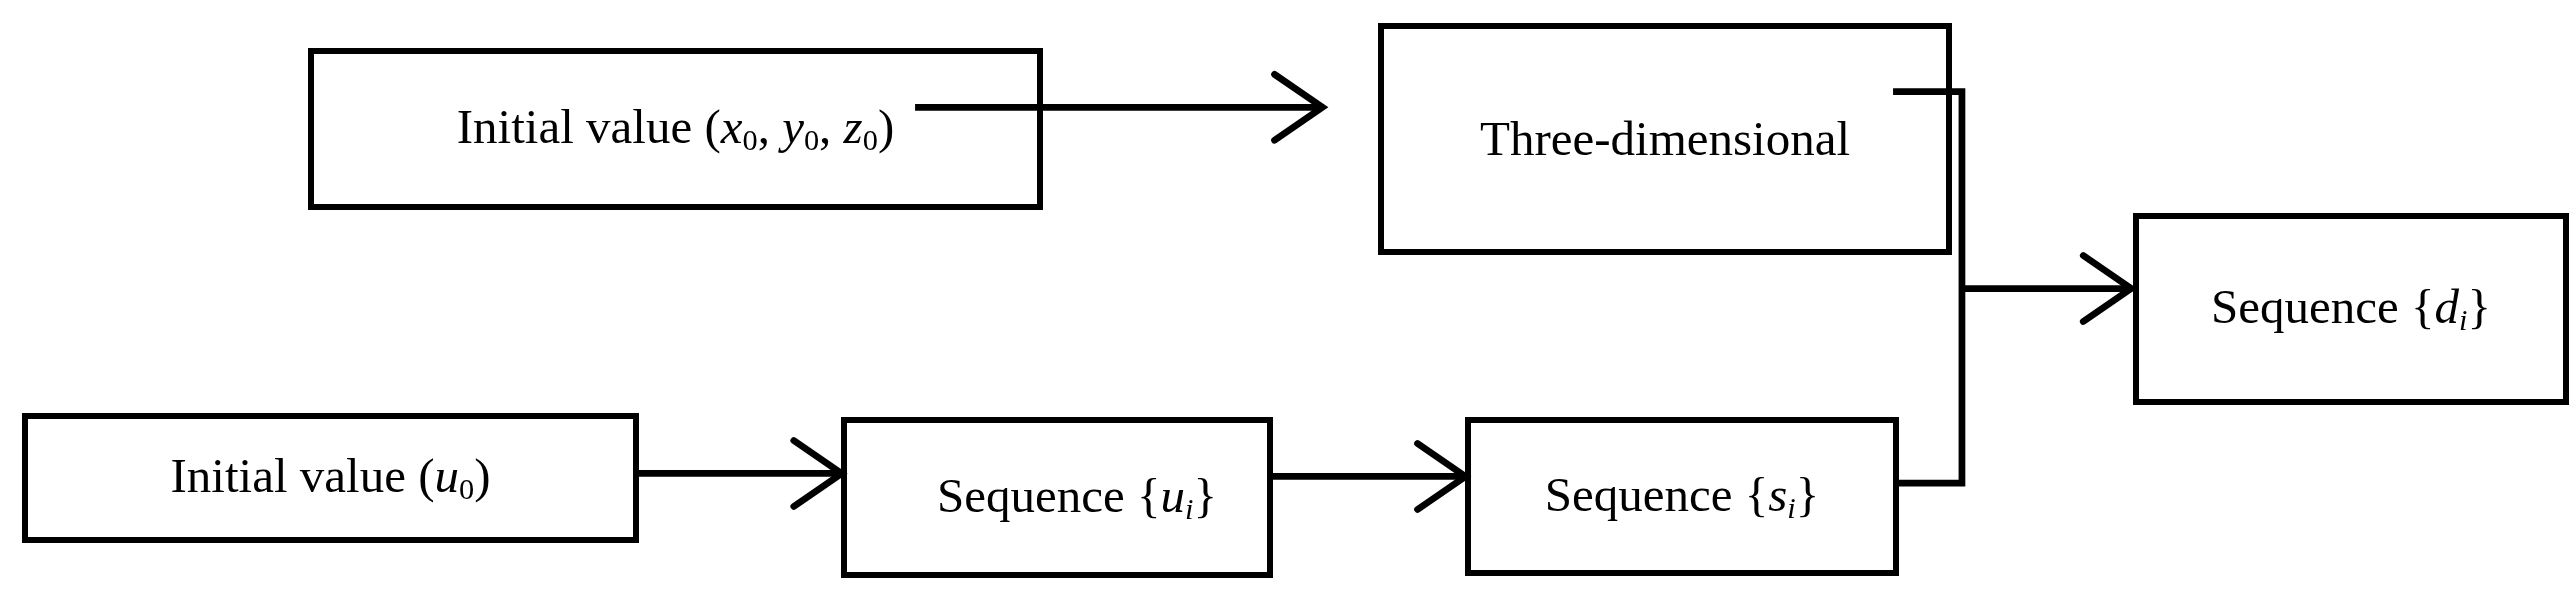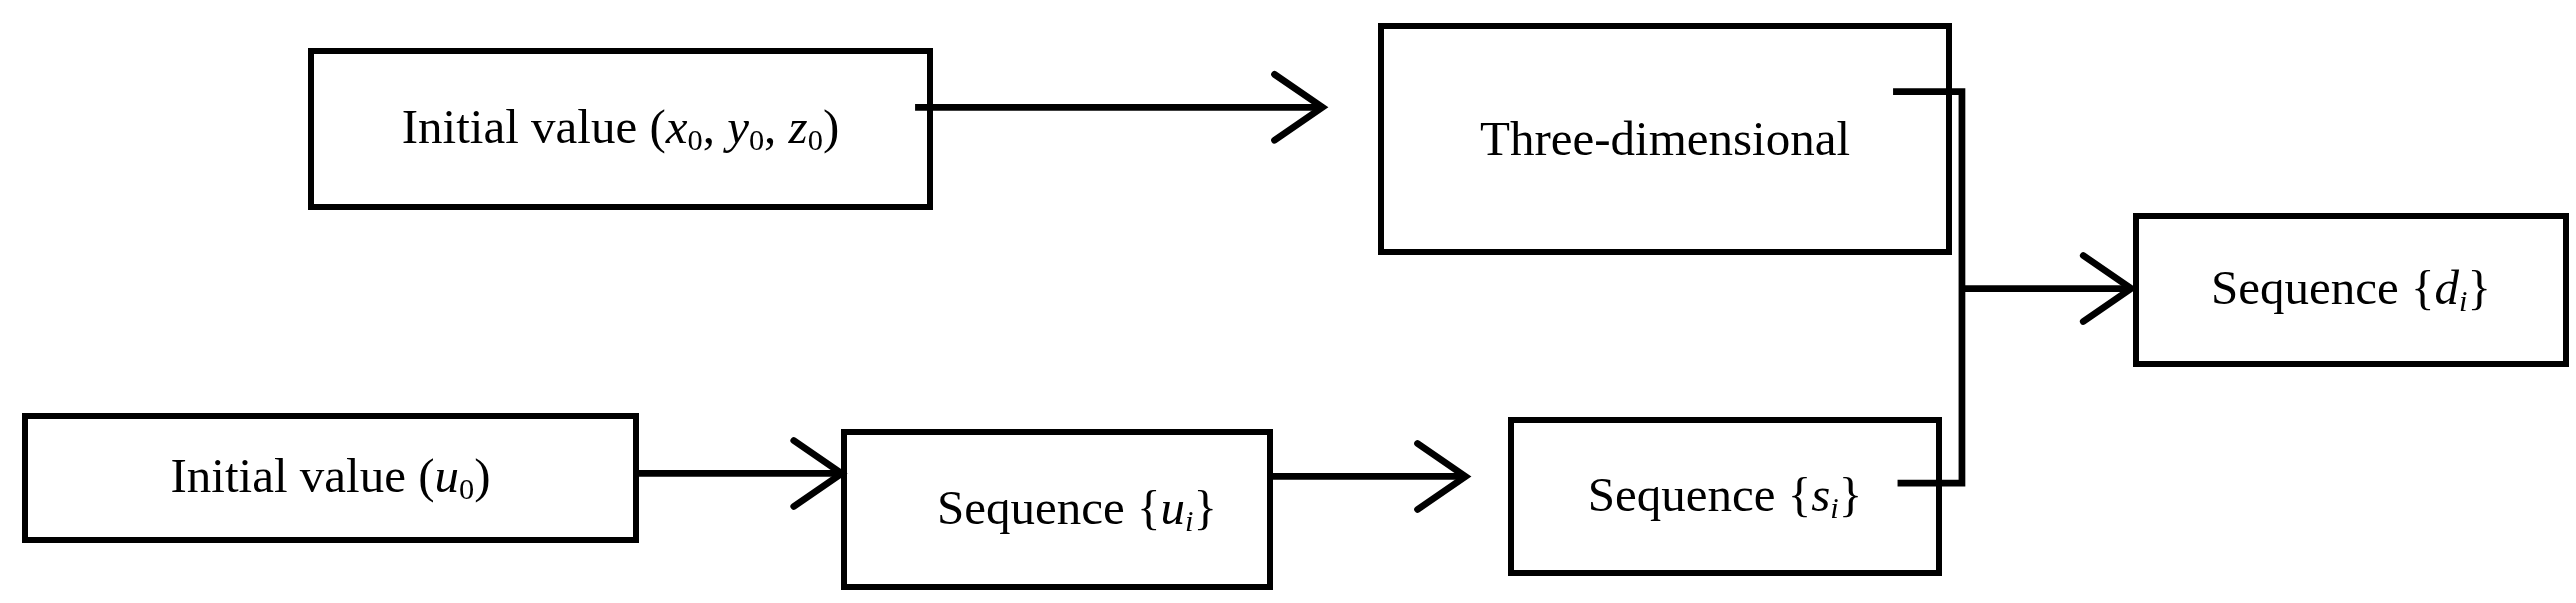--- a/index.html
+++ b/index.html
@@ -32,7 +32,7 @@
   }
   .box .it{font-style:italic;}
   .box .sb{font-size:0.62em;vertical-align:-0.22em;}
-  .b1{left:308px;top:48px;width:625px;height:162px;}
+  .b1{left:308px;top:48px;width:735px;height:162px;}
   .b2{left:1378px;top:22.5px;width:574px;height:232px;flex-direction:column;line-height:84px;}
   .b3{left:2133px;top:213px;width:436px;height:154px;}
   .b4{left:22px;top:413px;width:617px;height:130px;}

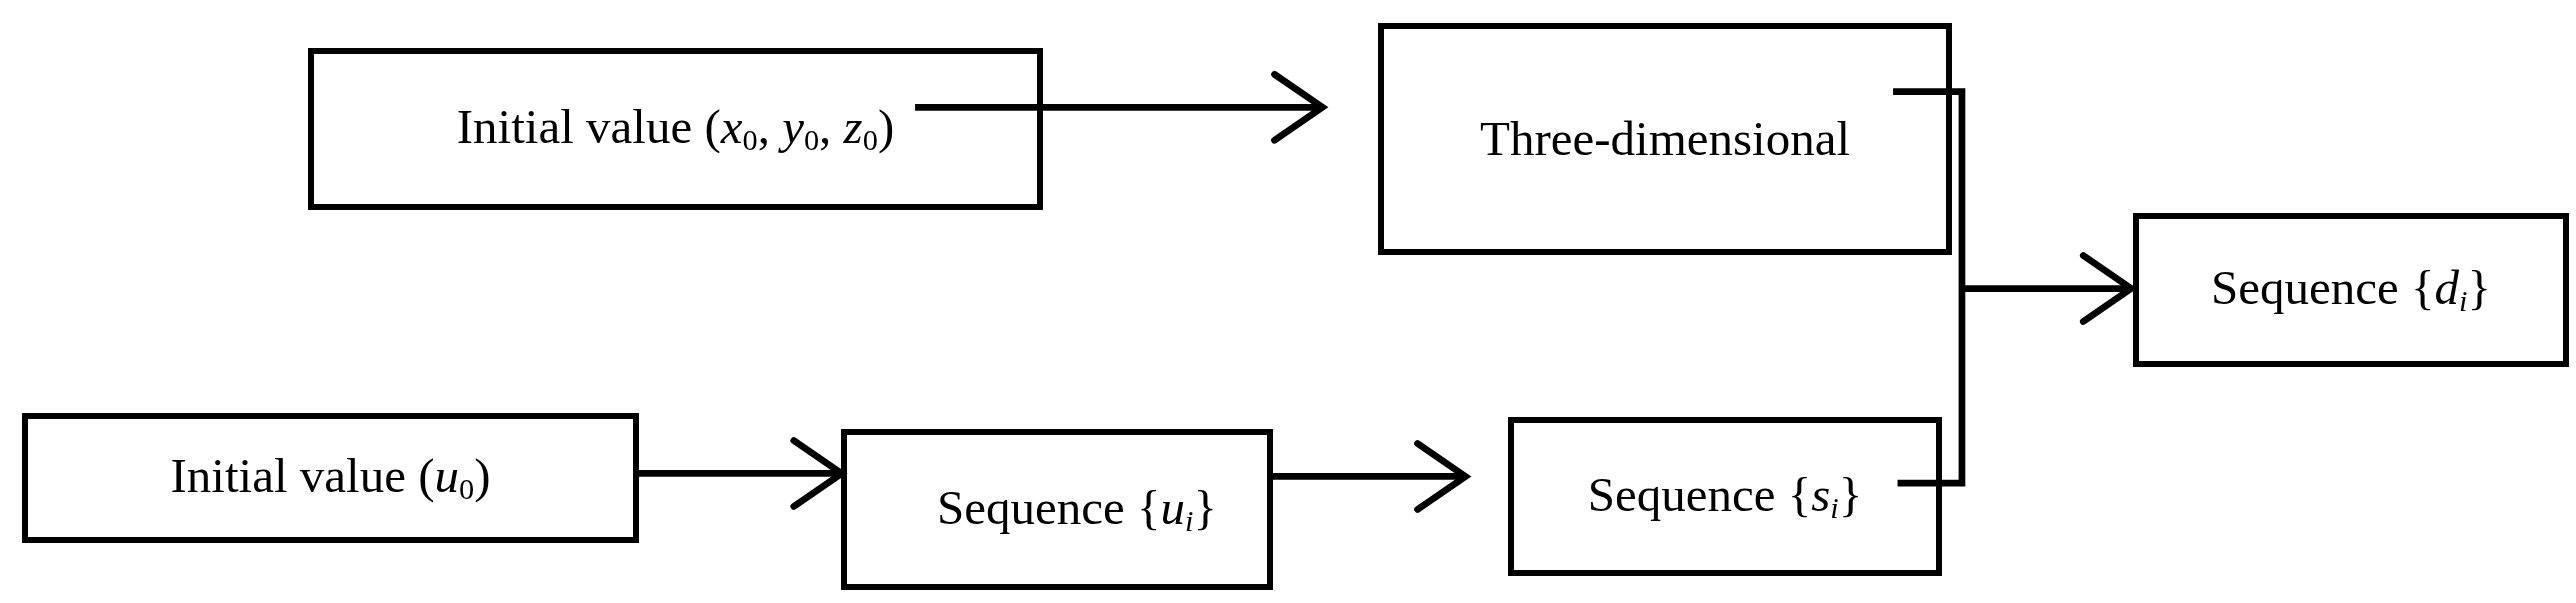--- a/index.html
+++ b/index.html
@@ -34,7 +34,7 @@
   .box .sb{font-size:0.62em;vertical-align:-0.22em;}
   .b1{left:308px;top:48px;width:735px;height:162px;}
   .b2{left:1378px;top:22.5px;width:574px;height:232px;flex-direction:column;line-height:84px;}
-  .b3{left:2133px;top:213px;width:436px;height:154px;}
+  .b3{left:2133px;top:213px;width:436px;height:192px;}
   .b4{left:22px;top:413px;width:617px;height:130px;}
   .b5{left:841px;top:429px;width:432px;height:161px;padding-left:40px;}
   .b6{left:1465px;top:417px;width:434px;height:159px;margin-left:43px;}

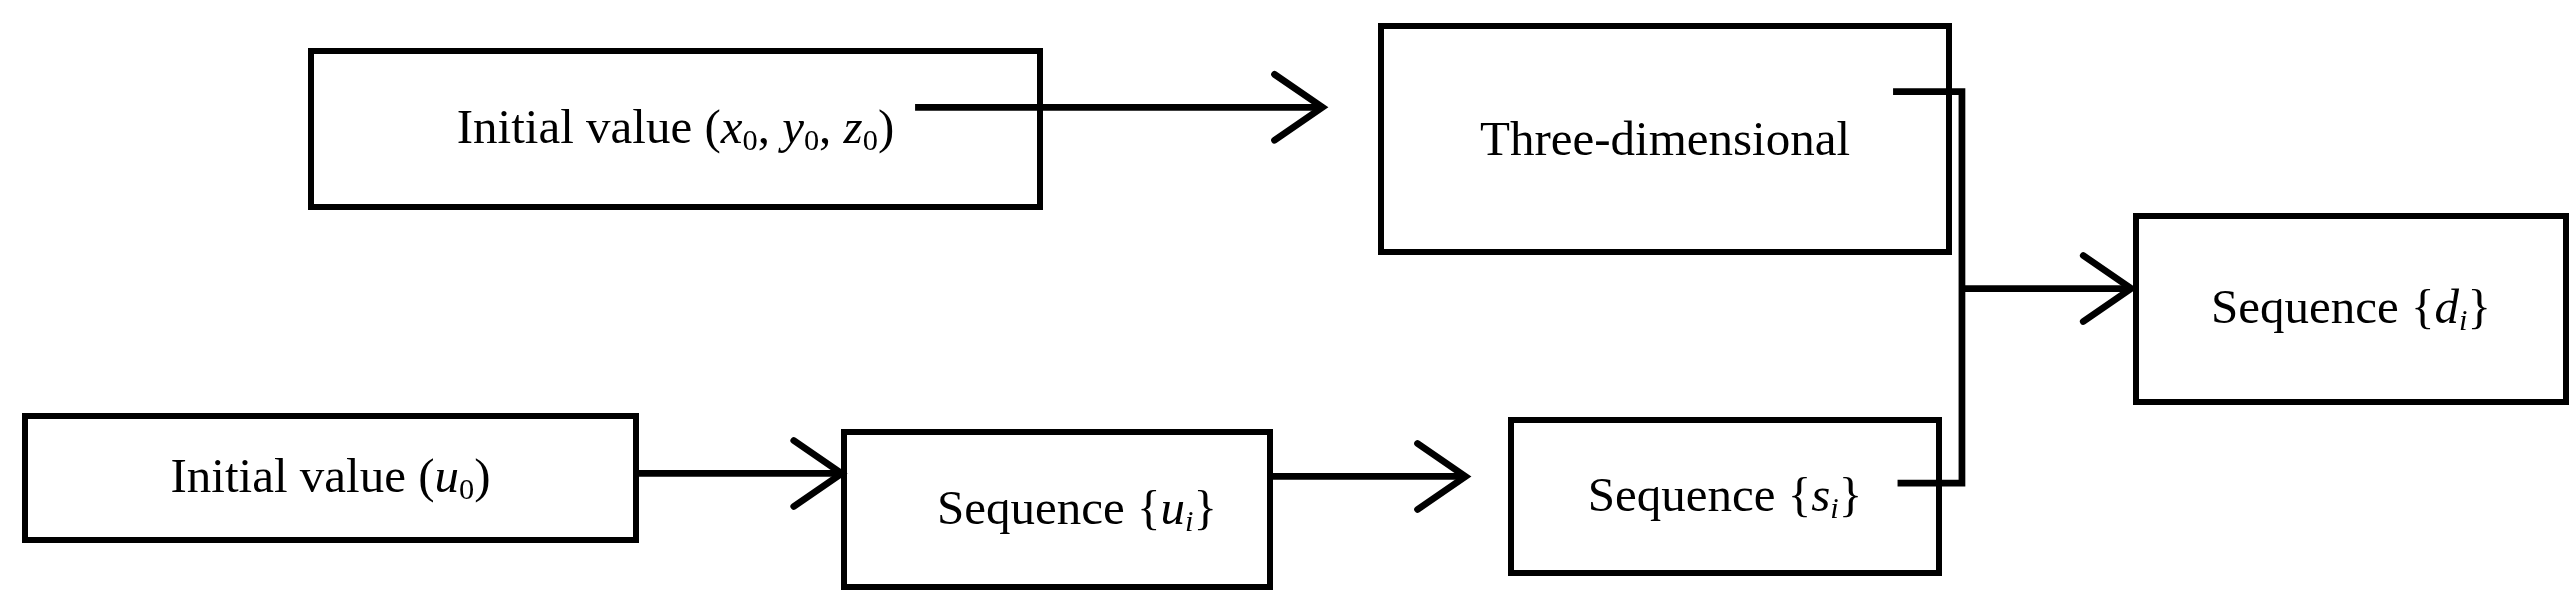--- a/index.html
+++ b/index.html
@@ -36,7 +36,7 @@
   .b2{left:1378px;top:22.5px;width:574px;height:232px;flex-direction:column;line-height:84px;}
   .b3{left:2133px;top:213px;width:436px;height:192px;}
   .b4{left:22px;top:413px;width:617px;height:130px;}
-  .b5{left:841px;top:429px;width:432px;height:161px;padding-left:40px;}
+  .b5{left:841px;top:417px;width:432px;height:161px;padding-left:40px;}
   .b6{left:1465px;top:417px;width:434px;height:159px;margin-left:43px;}
 </style>
 </head>

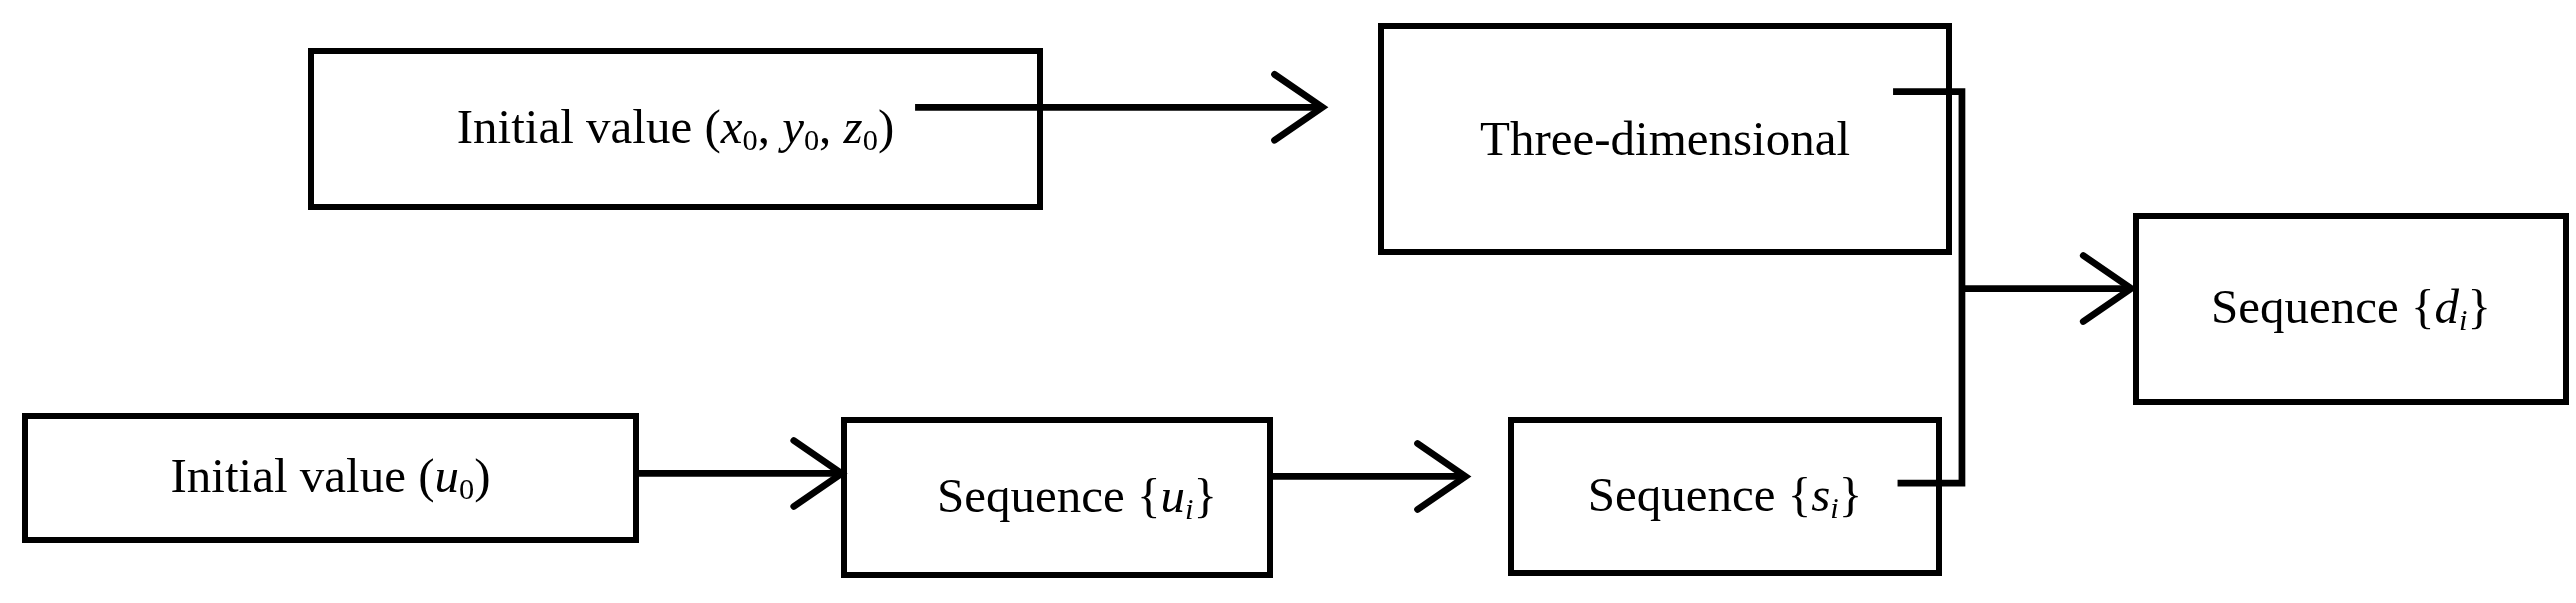--- a/index.html
+++ b/index.html
@@ -37,7 +37,7 @@
   .b3{left:2133px;top:213px;width:436px;height:192px;}
   .b4{left:22px;top:413px;width:617px;height:130px;}
   .b5{left:841px;top:417px;width:432px;height:161px;padding-left:40px;}
-  .b6{left:1465px;top:417px;width:434px;height:159px;margin-left:43px;}
+  .b6{left:1465px;top:417px;width:434px;height:159px;}
 </style>
 </head>
 <body>

